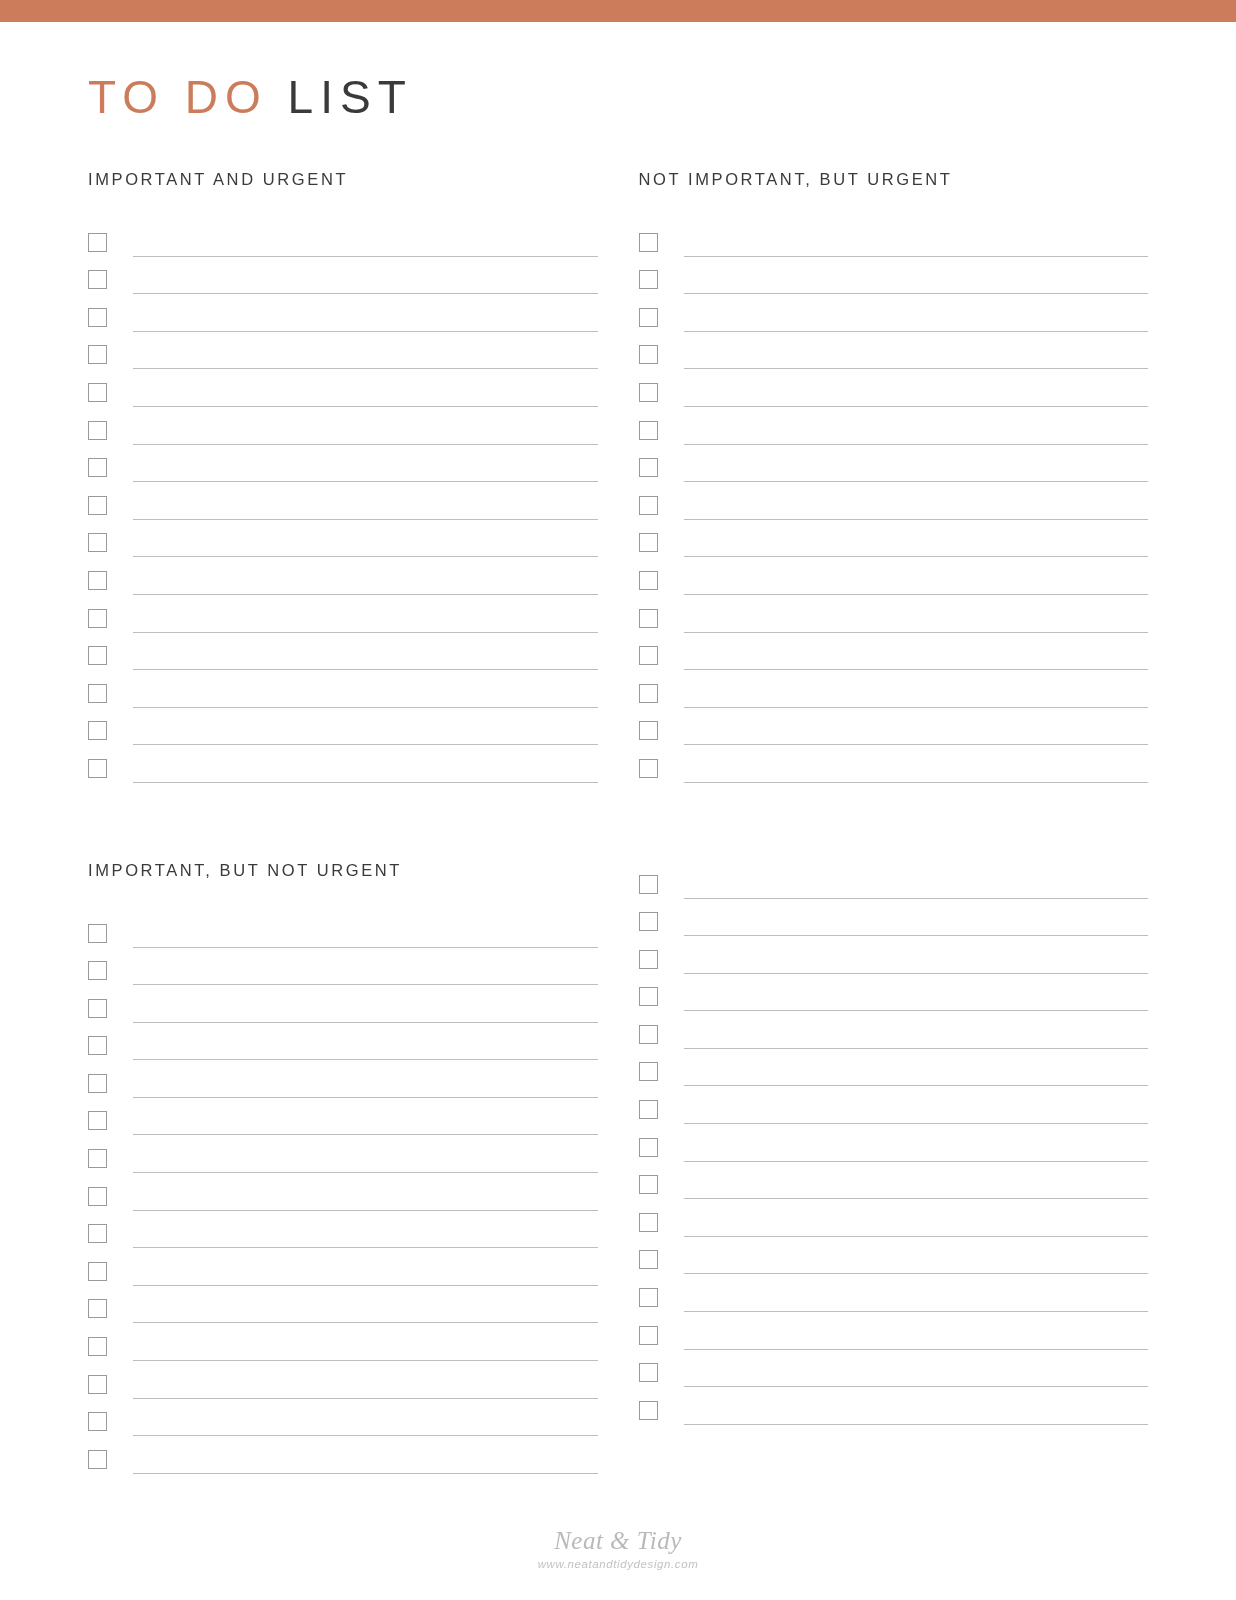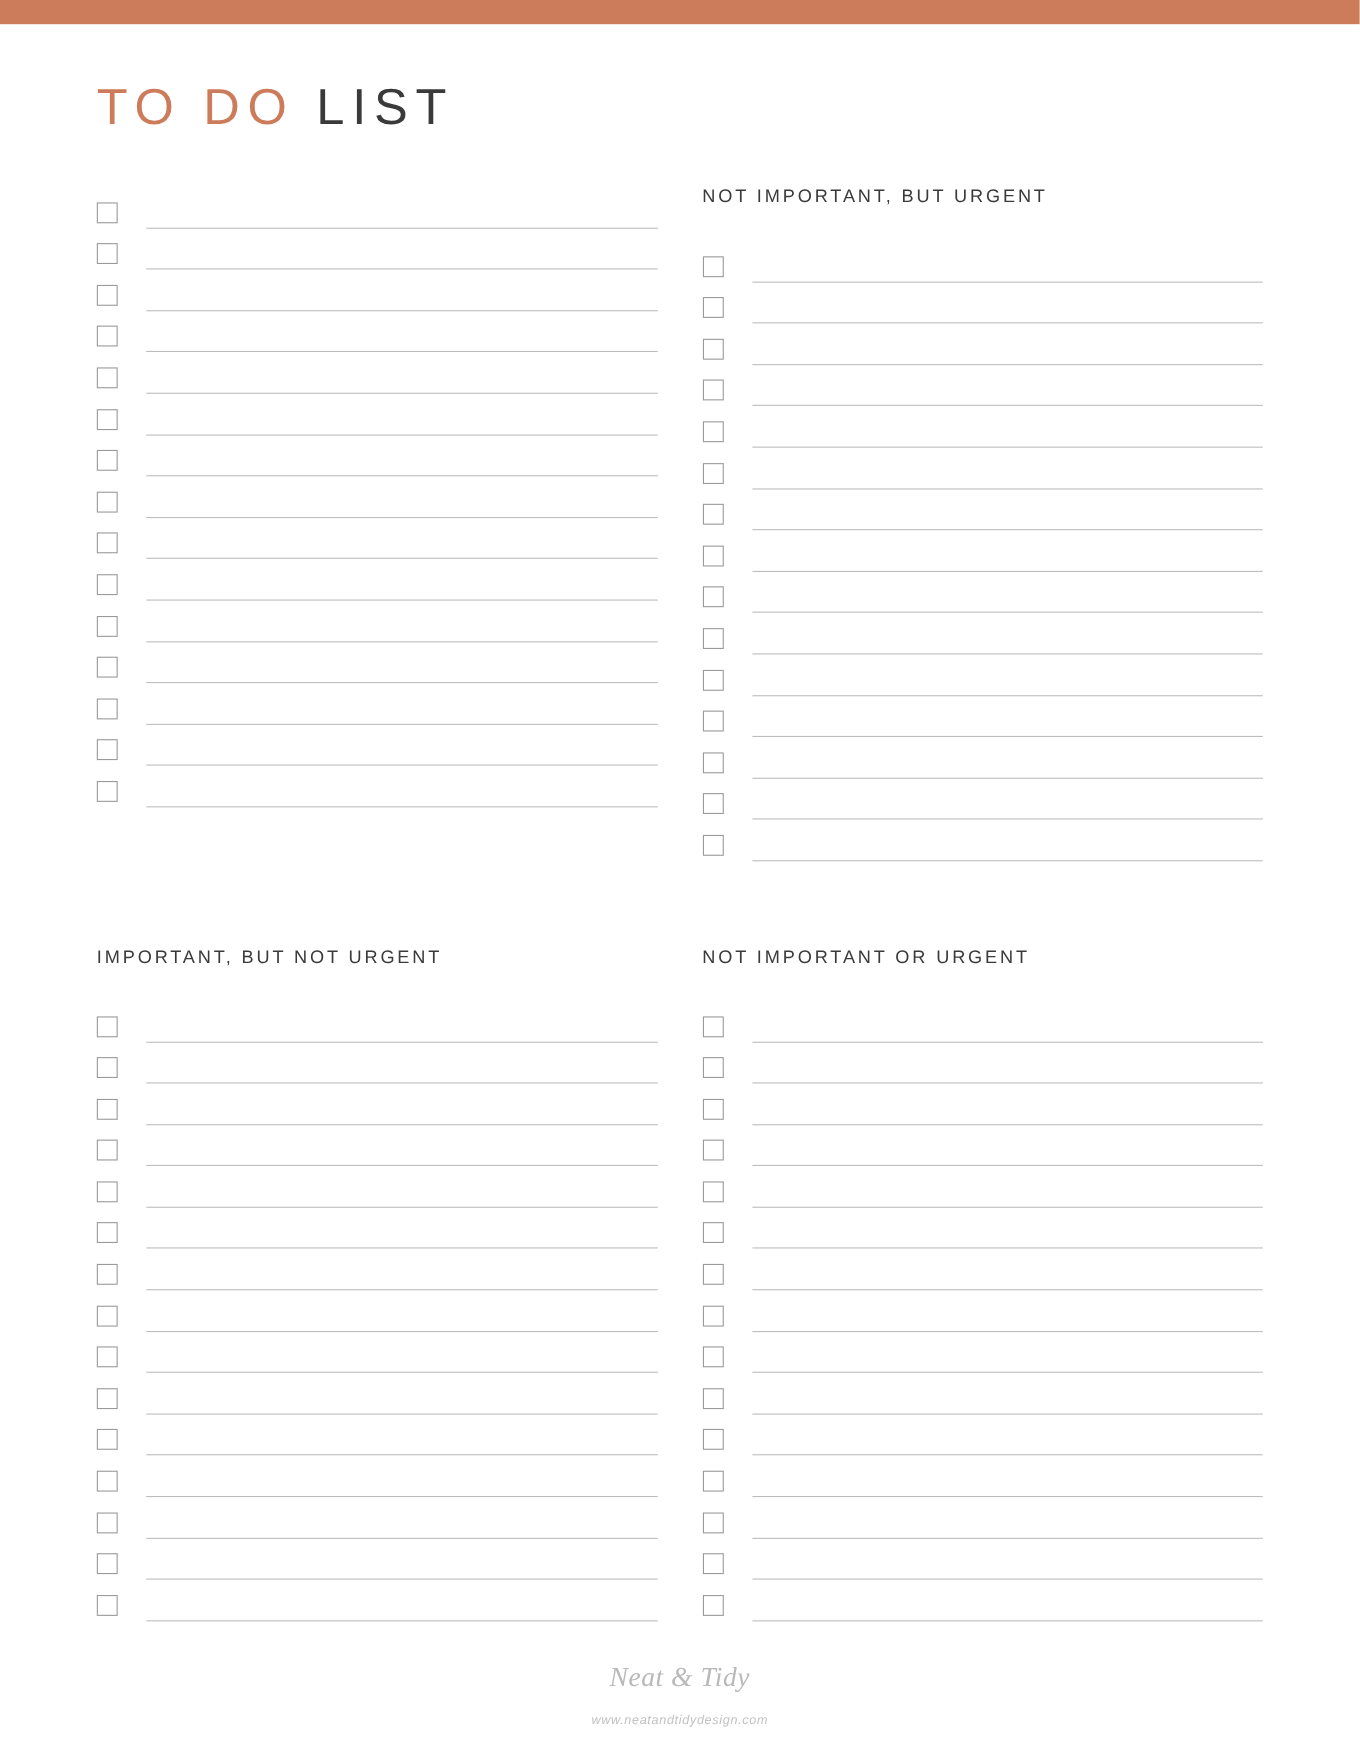--- a/index.html
+++ b/index.html
@@ -123,6 +123,7 @@
     <div class="grid">
 
       <div class="quadrant">
+        <div class="quad-title">IMPORTANT AND URGENT</div>
         <div class="rows">
           <div class="row">
               <span class="checkbox"></span>

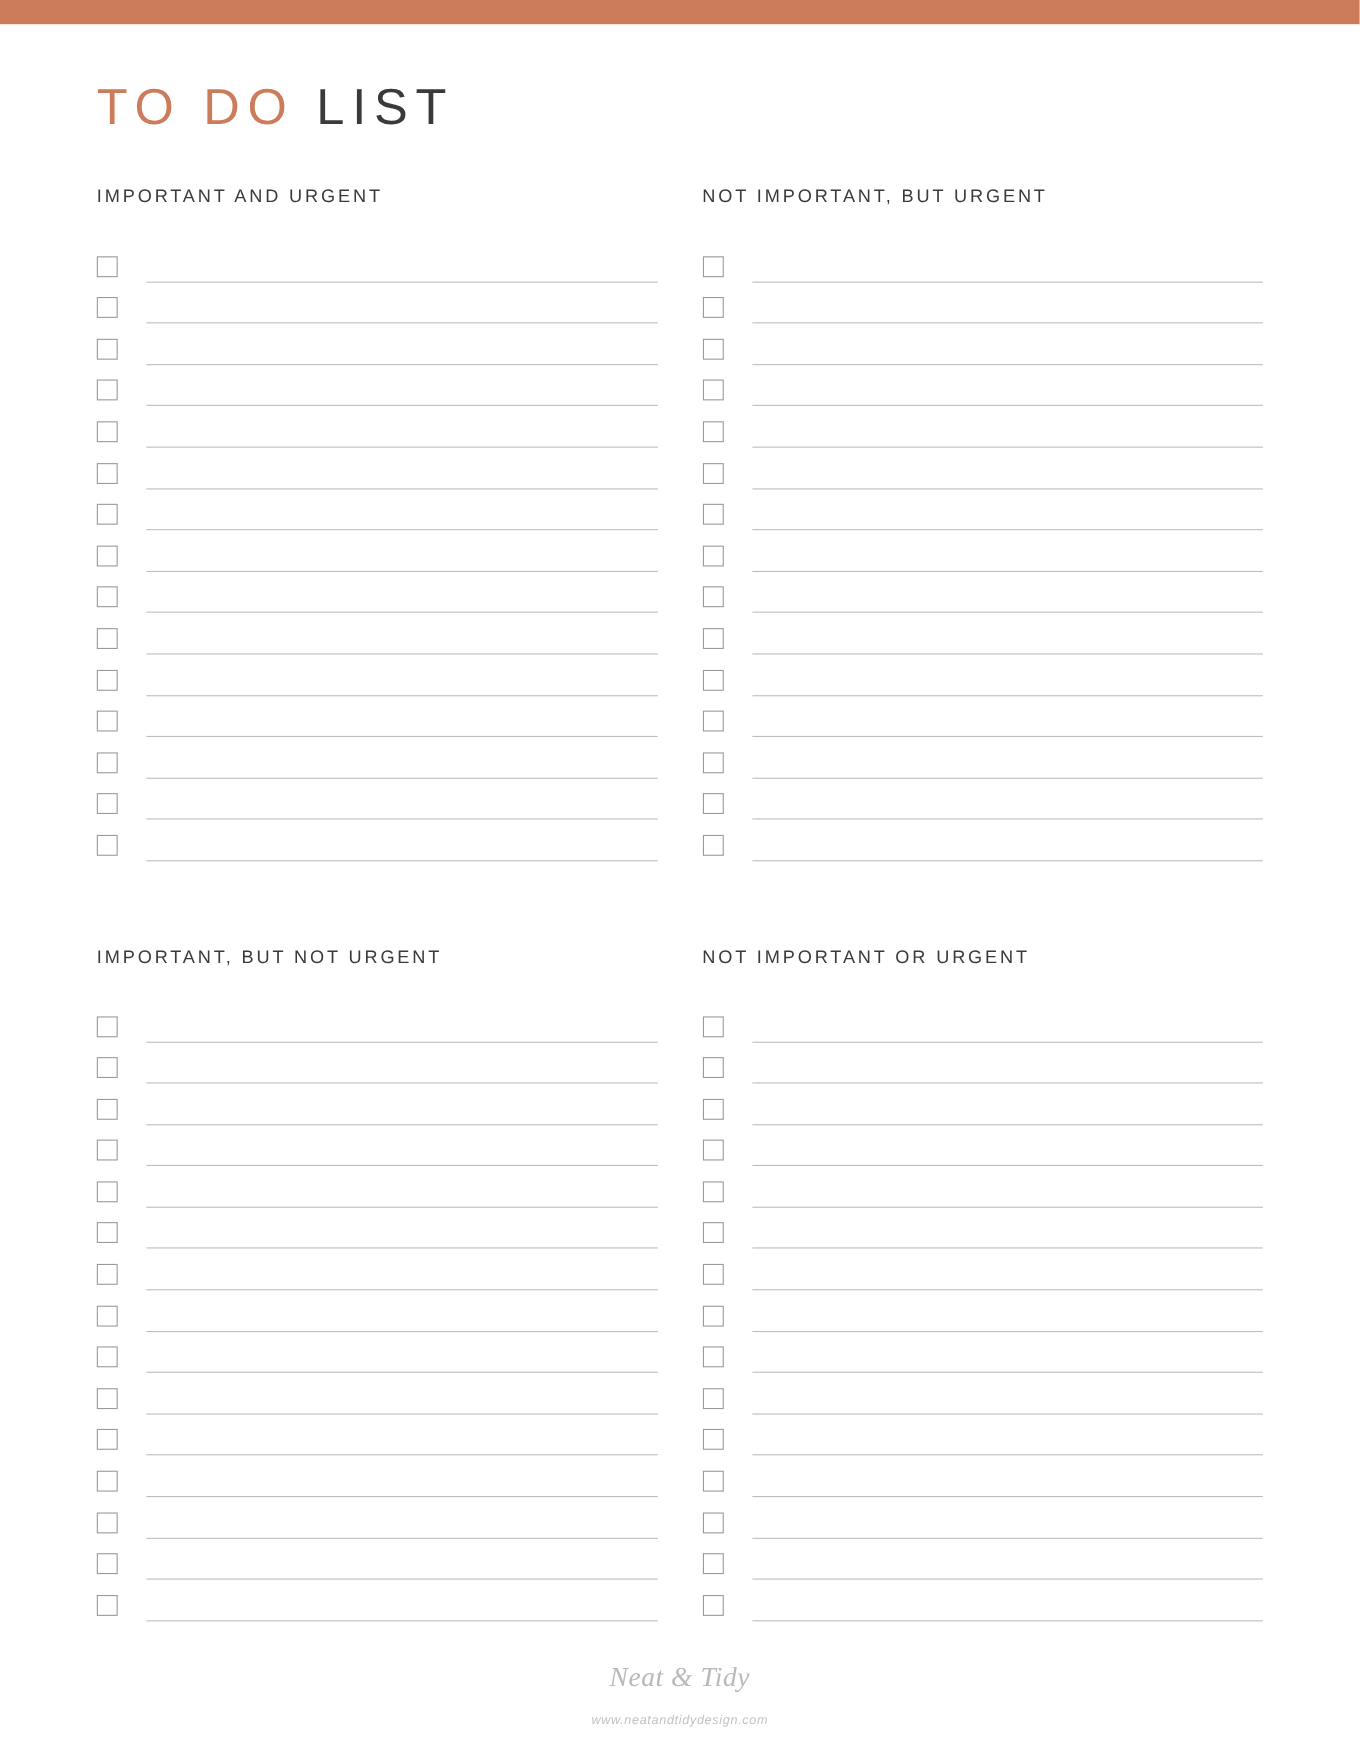--- a/index.html
+++ b/index.html
@@ -321,7 +321,6 @@
       </div>
 
       <div class="quadrant">
-        <div class="quad-title">NOT IMPORTANT OR URGENT</div>
         <div class="rows">
           <div class="row">
               <span class="checkbox"></span>

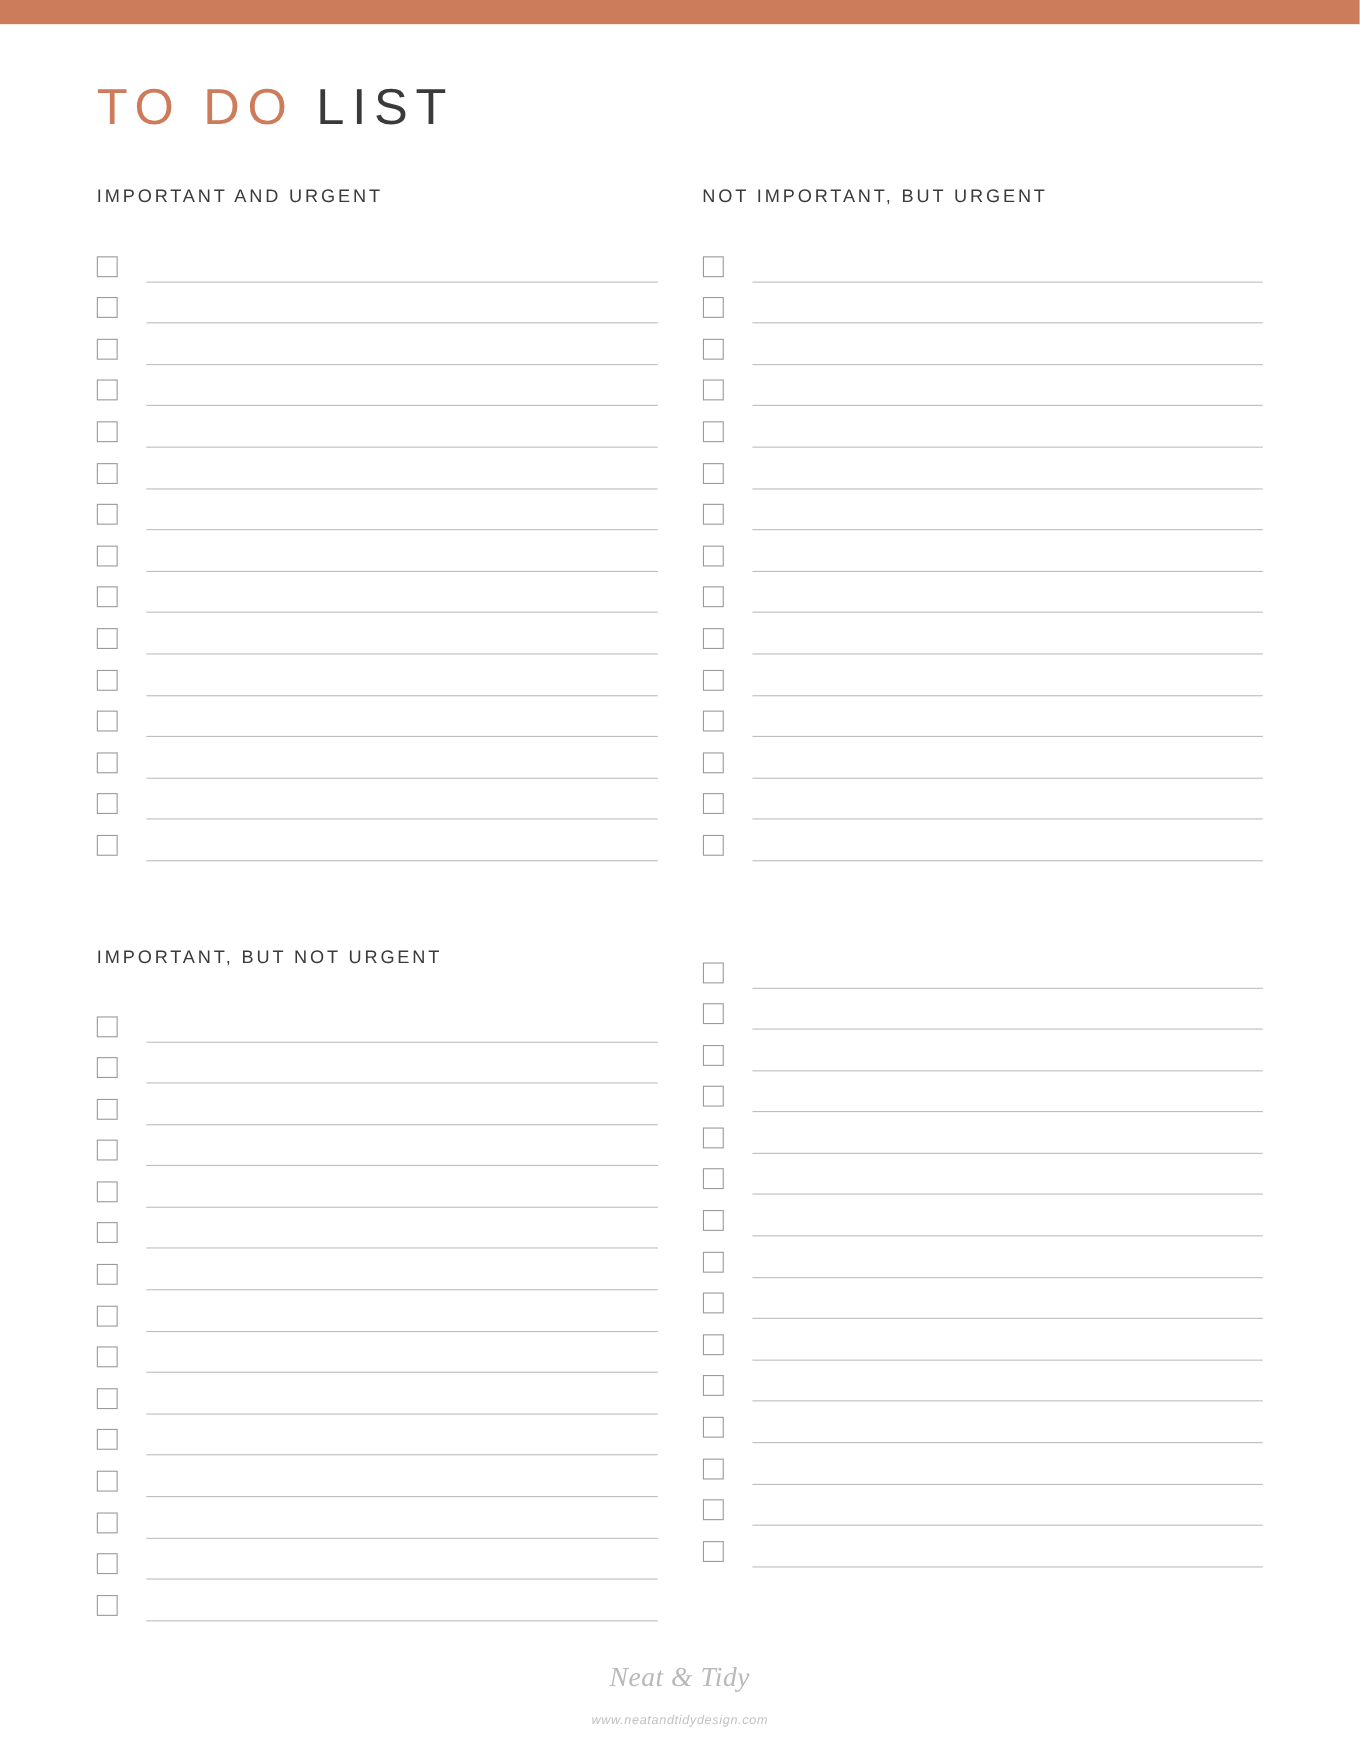--- a/index.html
+++ b/index.html
@@ -103,7 +103,7 @@
     font-size: 11.5px;
     color: #c2c2c2;
     letter-spacing: 0.6px;
-    margin-top: 18px;
+    margin-top: 3px;
   }
 </style>
 </head>

